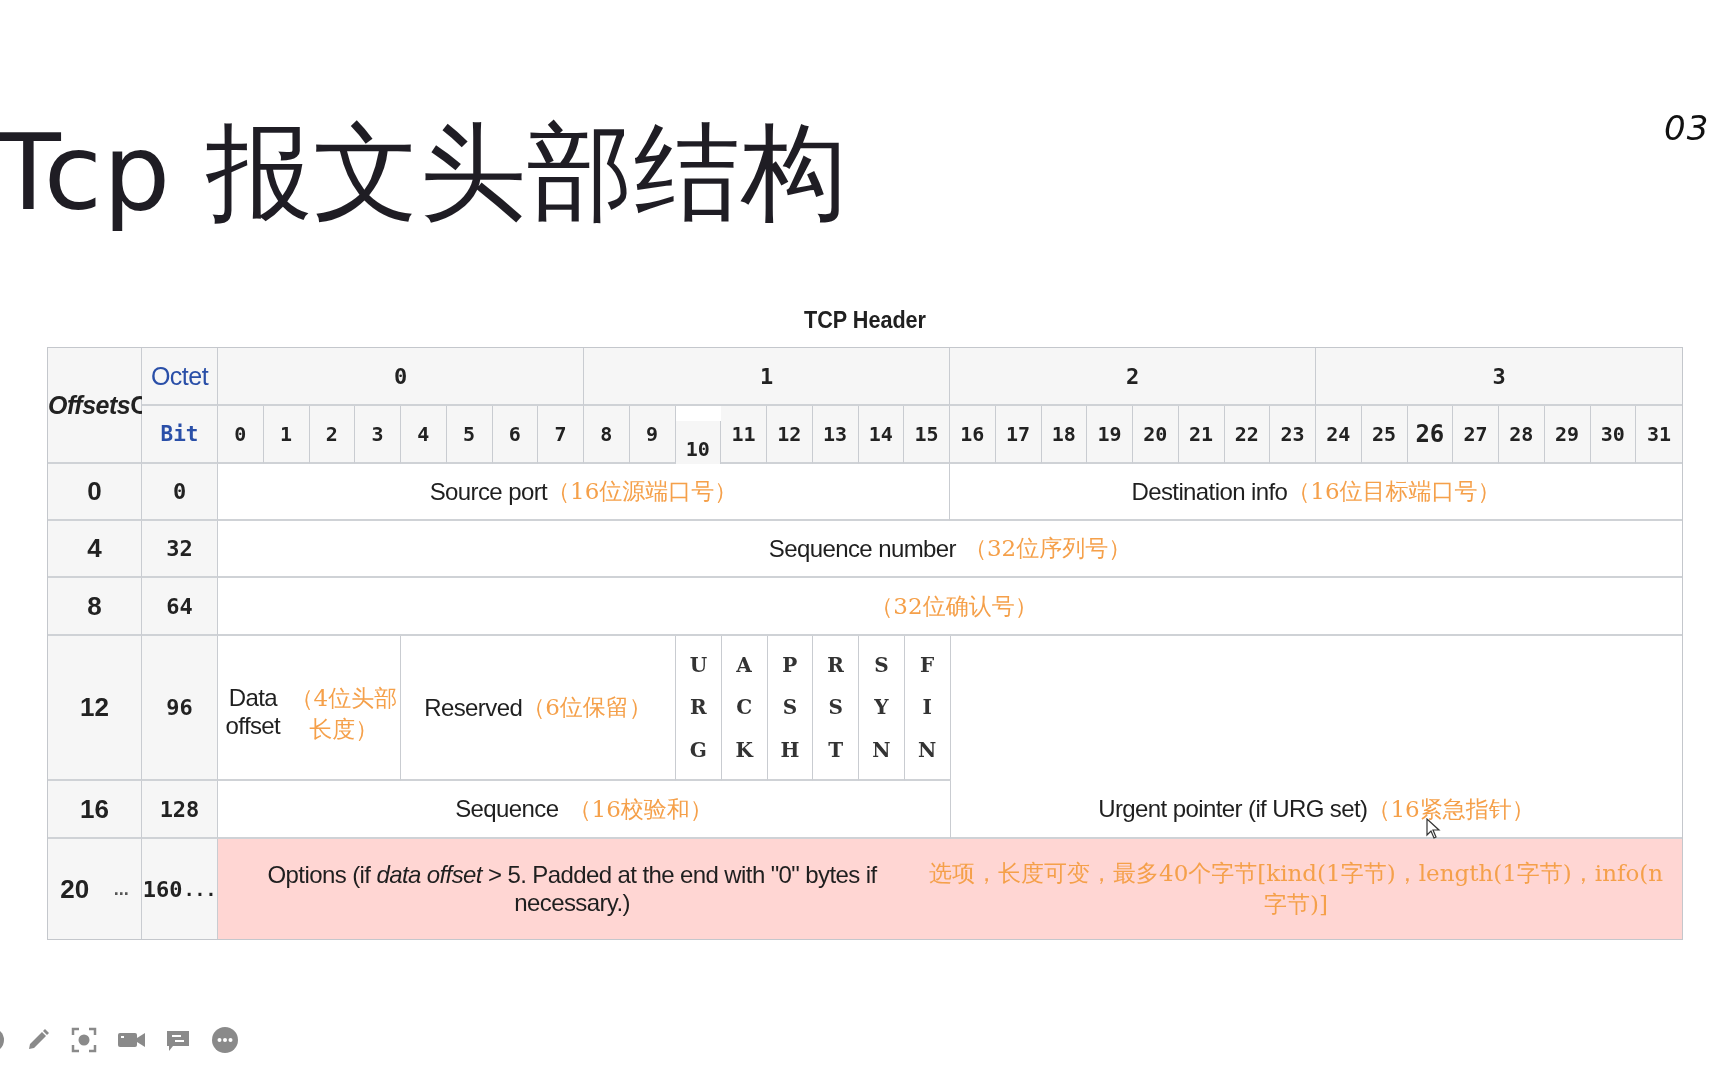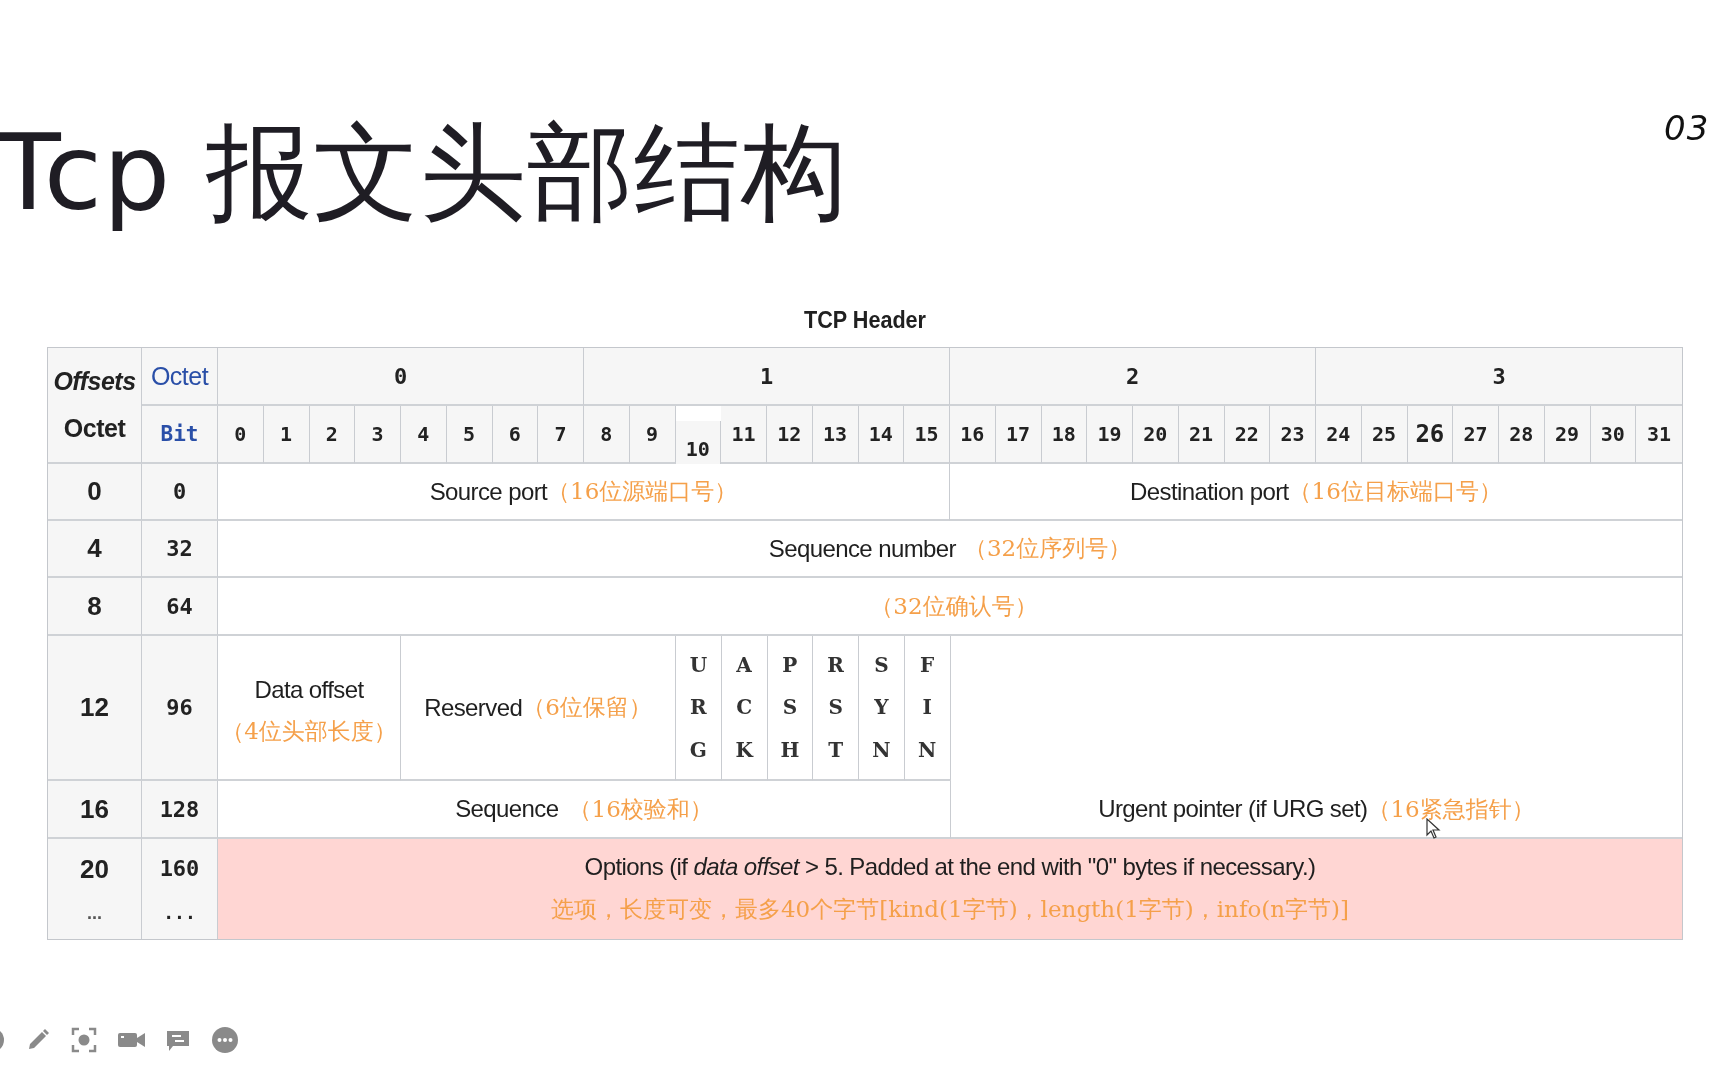--- a/index.html
+++ b/index.html
@@ -25,7 +25,7 @@
   .cn { color:#f5a04a; font-size:23px; font-family:"DejaVu Serif", serif; }
   .flag { flex-direction:column; justify-content:space-around; padding:8px 0; font-family:"DejaVu Serif", serif;
           font-weight:bold; font-size:20px; color:#333; }
-  .stack { flex-direction:column; }
+  .stack { }
   .icons { position:absolute; top:1026px; left:0; height:30px; }
   .ic { position:absolute; top:0; width:28px; height:28px; color:#8a8a8a; }
   .cursor { position:absolute; left:1426px; top:818px; }

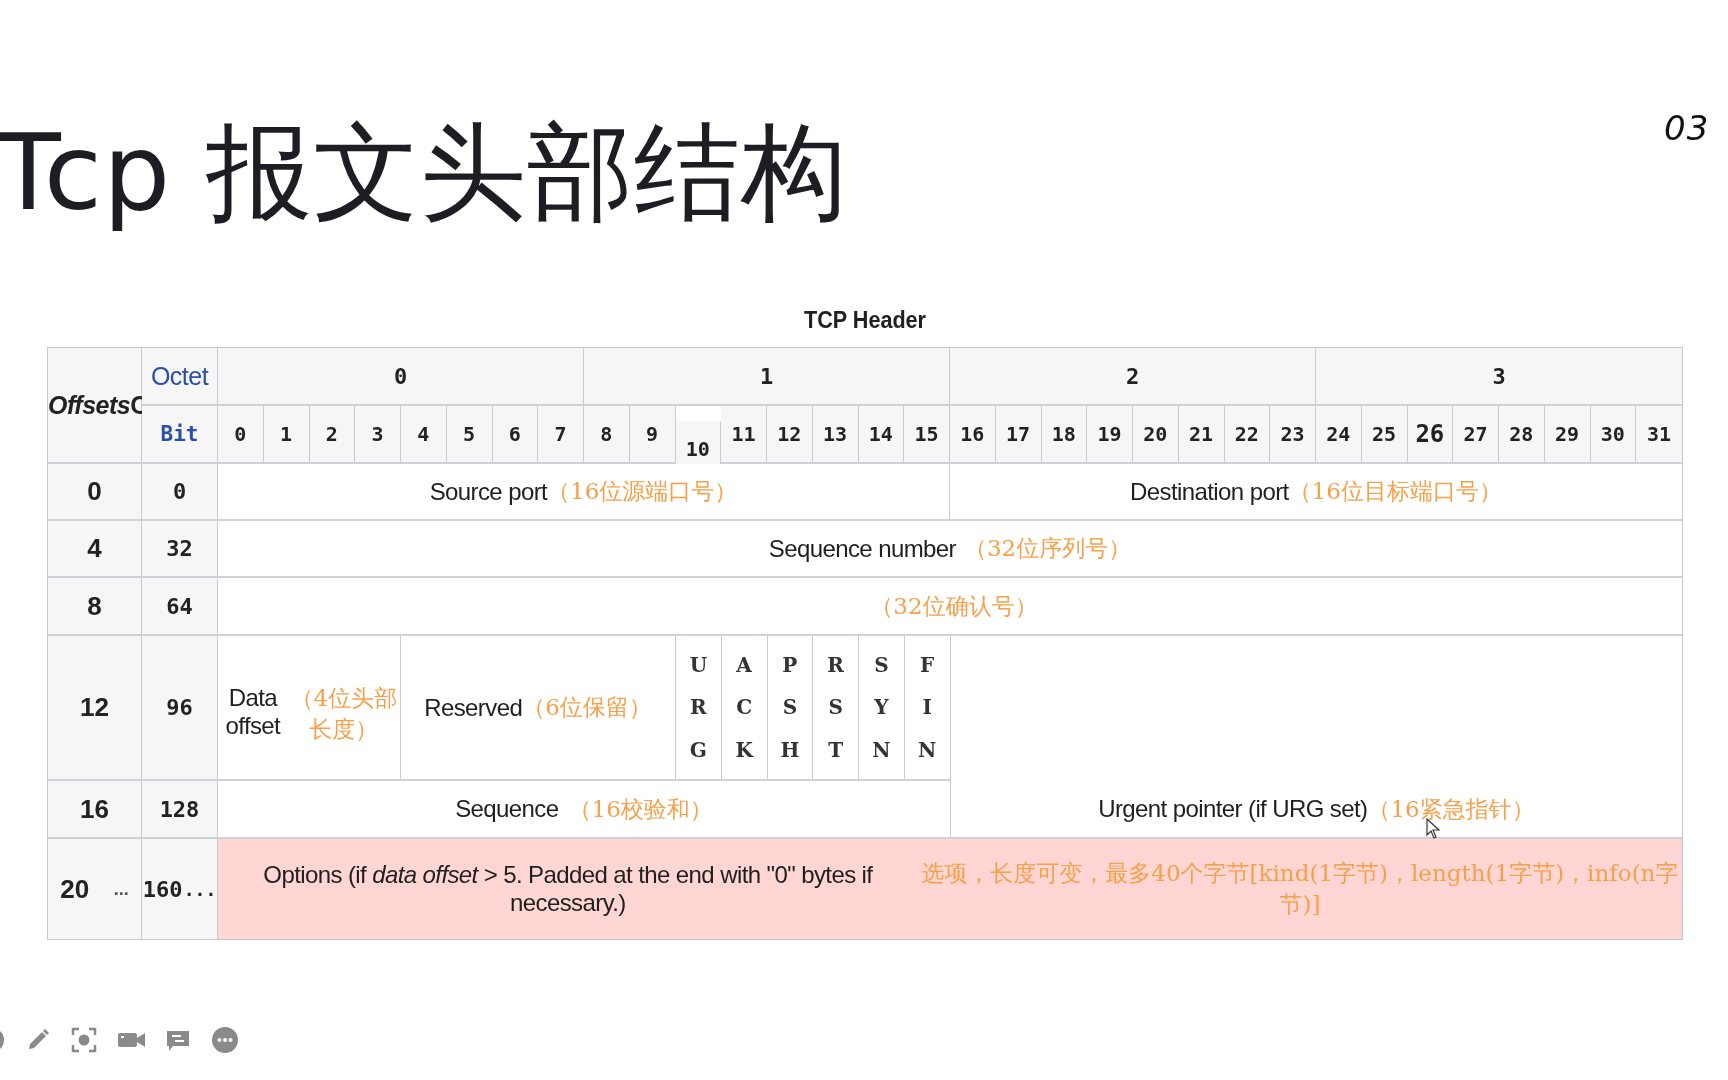--- a/index.html
+++ b/index.html
@@ -172,7 +172,7 @@
       <span class="cn">（16位源端口号）</span>
   </div>
   <div class="cell body-cell" style="left:902px;top:116px;width:732px;height:57px;border-right:none;">
-    <span class="txt">Destination port</span>
+    <span class="txt">Destination info</span>
       <span class="cn">（16位目标端口号）</span>
   </div>
 

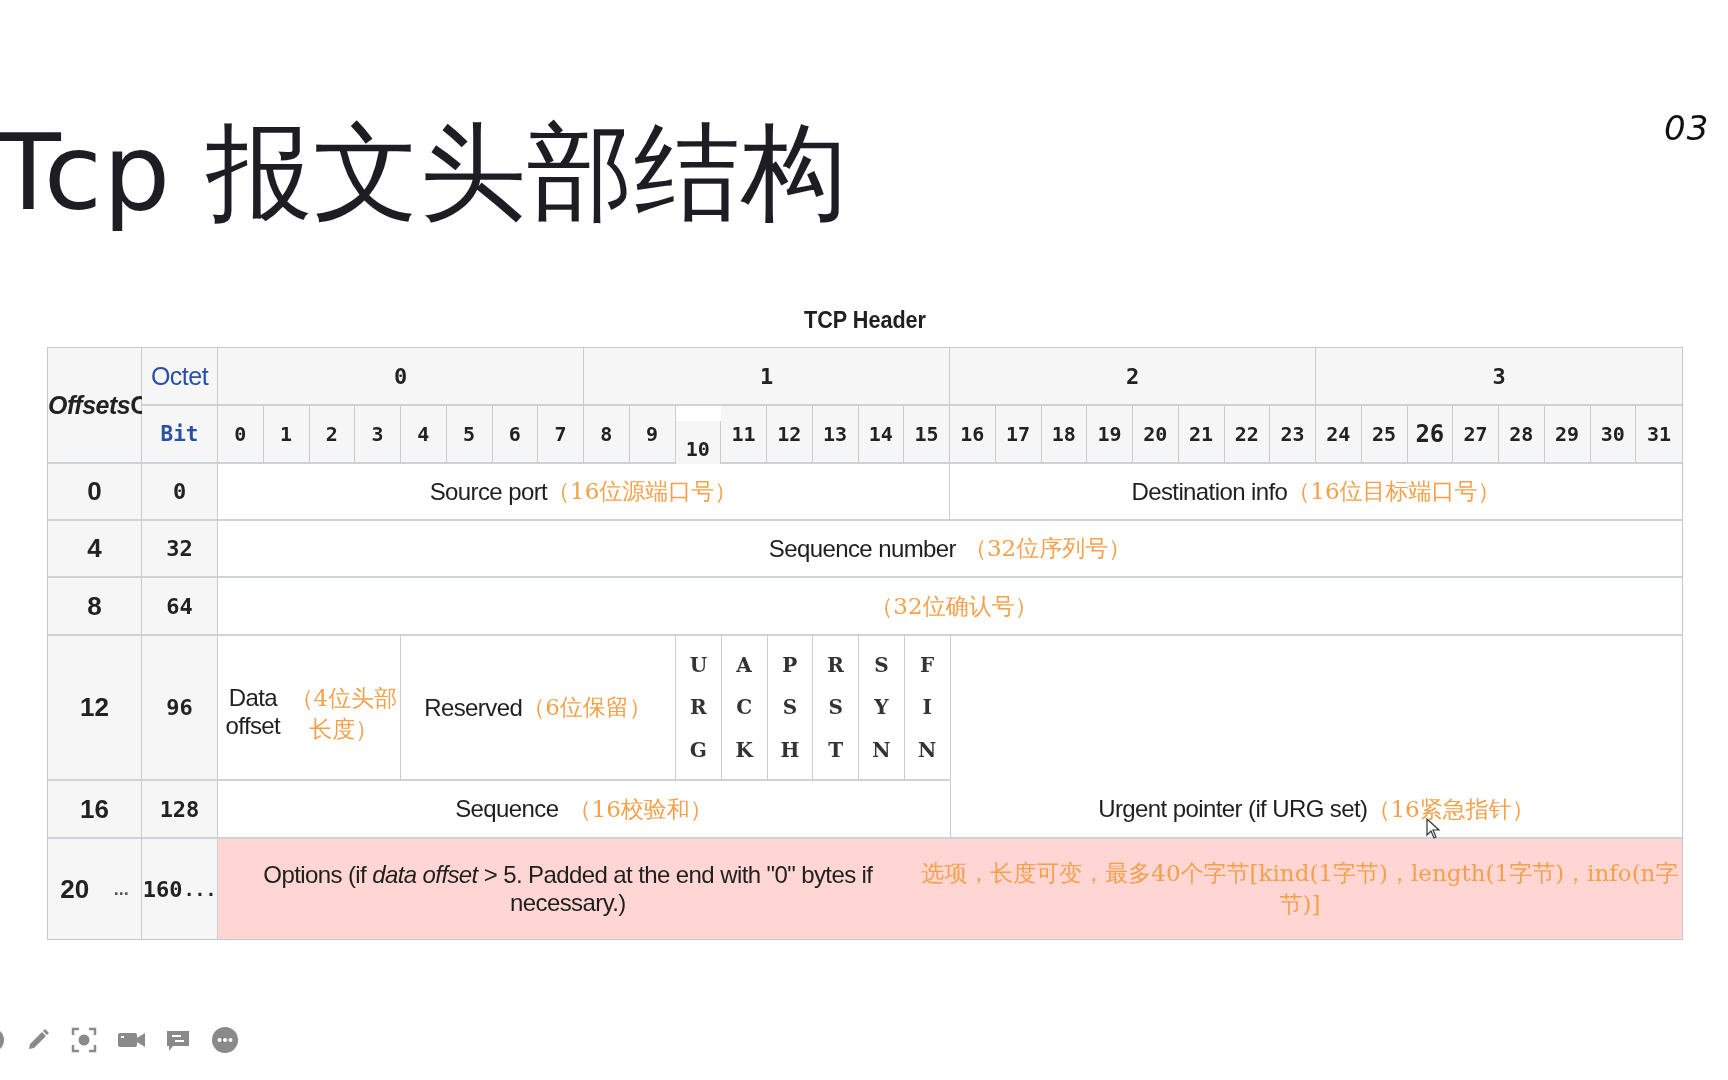--- a/index.html
+++ b/index.html
@@ -265,7 +265,7 @@
     <span class="mono">160</span>
     <span class="mono" style="font-size:18px">...</span>
   </div>
-  <div class="cell opt stack" style="left:170px;top:491px;width:1464px;height:100px;border-right:none;border-bottom:none;justify-content:space-around;padding:8px 0;">
+  <div class="cell opt stack" style="left:170px;top:491px;width:1464px;height:100px;border-right:none;border-bottom:none;justify-content:space-around;padding:8px 8px;">
     <span class="txt" id="opt-name">Options (if <i>data offset</i> &gt; 5. Padded at the end with "0" bytes if necessary.)</span>
     <span class="cn">选项，长度可变，最多40个字节[kind(1字节)，length(1字节)，info(n字节)]</span>
   </div>

